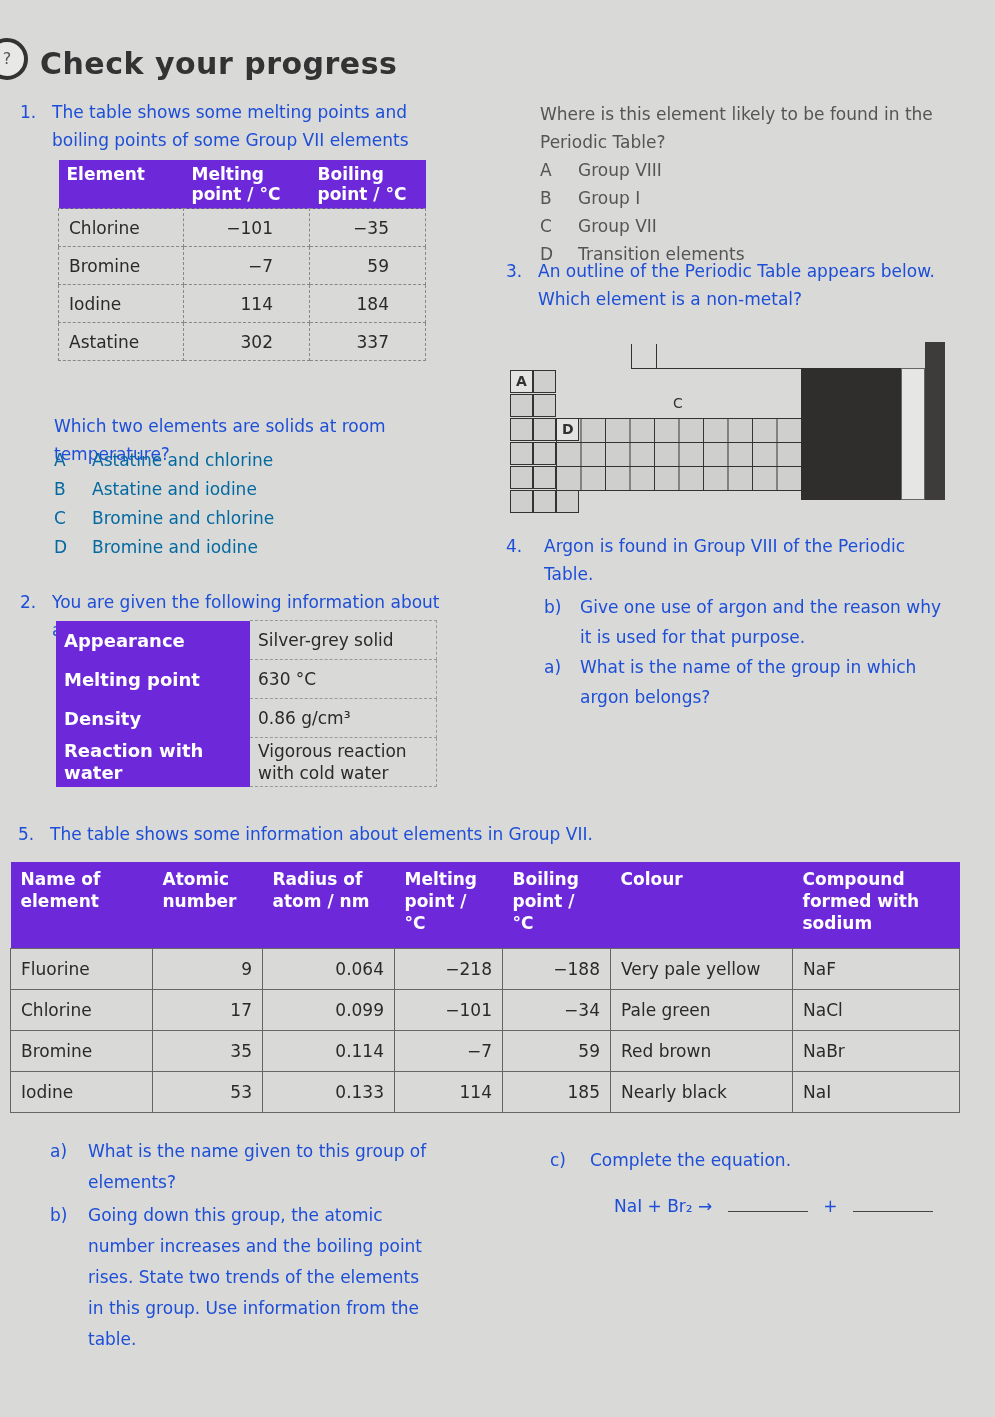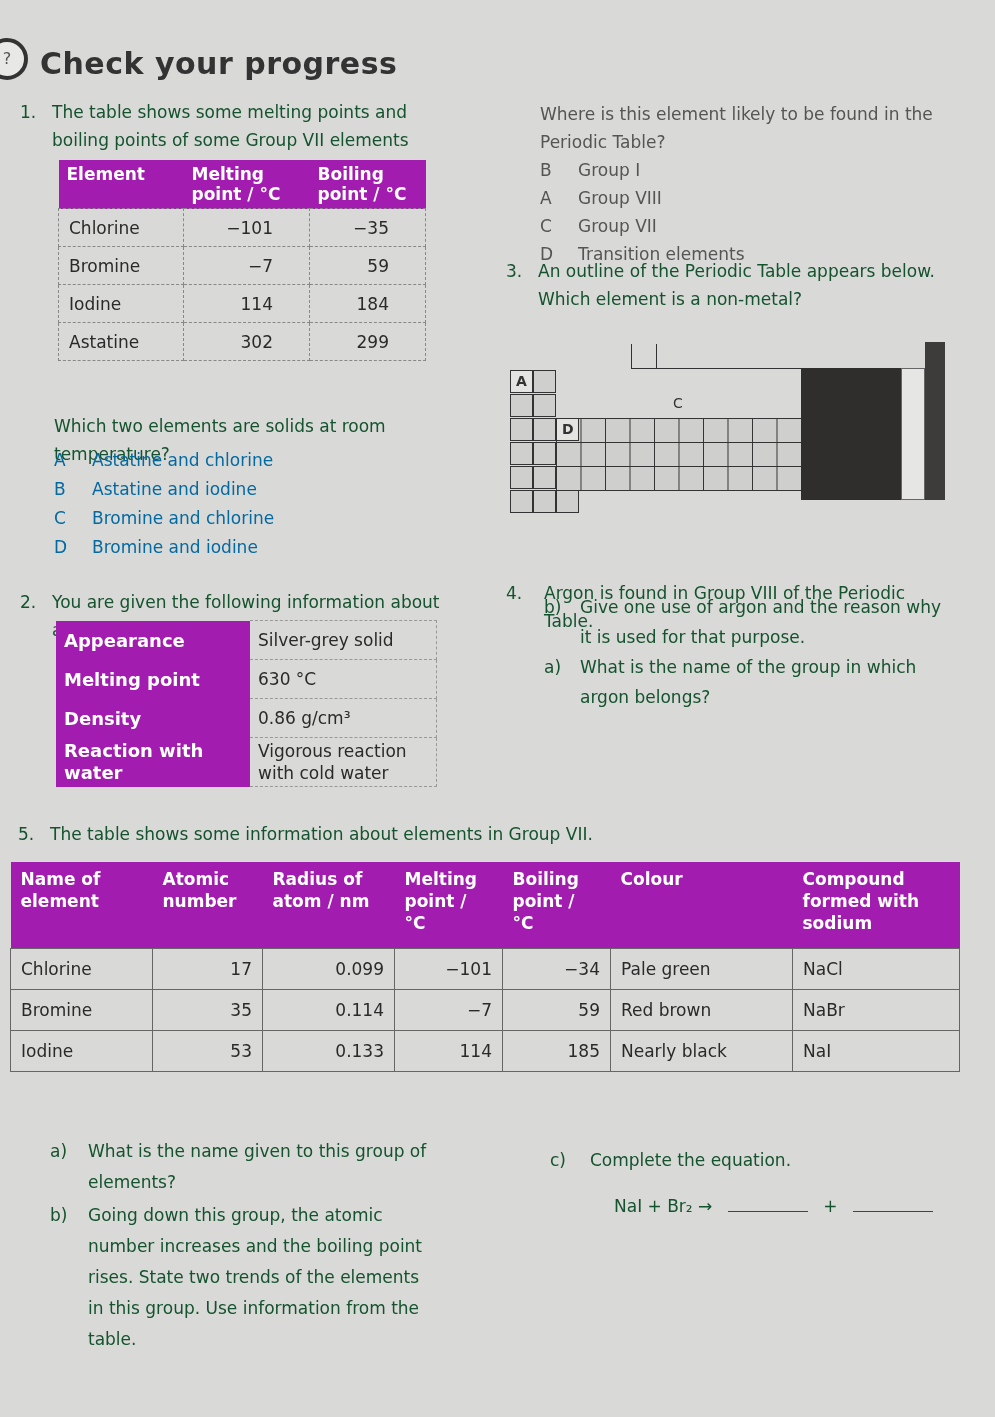--- a/index.html
+++ b/index.html
@@ -19,7 +19,7 @@
     font-size: 16px; color: #555; box-sizing: border-box;
   }
   .title { font-size: 30px; font-weight: bold; color: #333; margin-left: 12px; letter-spacing: 0.5px; margin-top: 10px; }
-  .qtext { font-size: 17px; line-height: 28px; color: #14532d; }
+  .qtext { font-size: 17px; line-height: 28px; color: #1d4ed8; }
   .qnum { display: inline-block; width: 32px; }
   .opt { font-size: 17px; line-height: 29px; color: #0369a1; }
   .opt .lt { display: inline-block; width: 38px; }

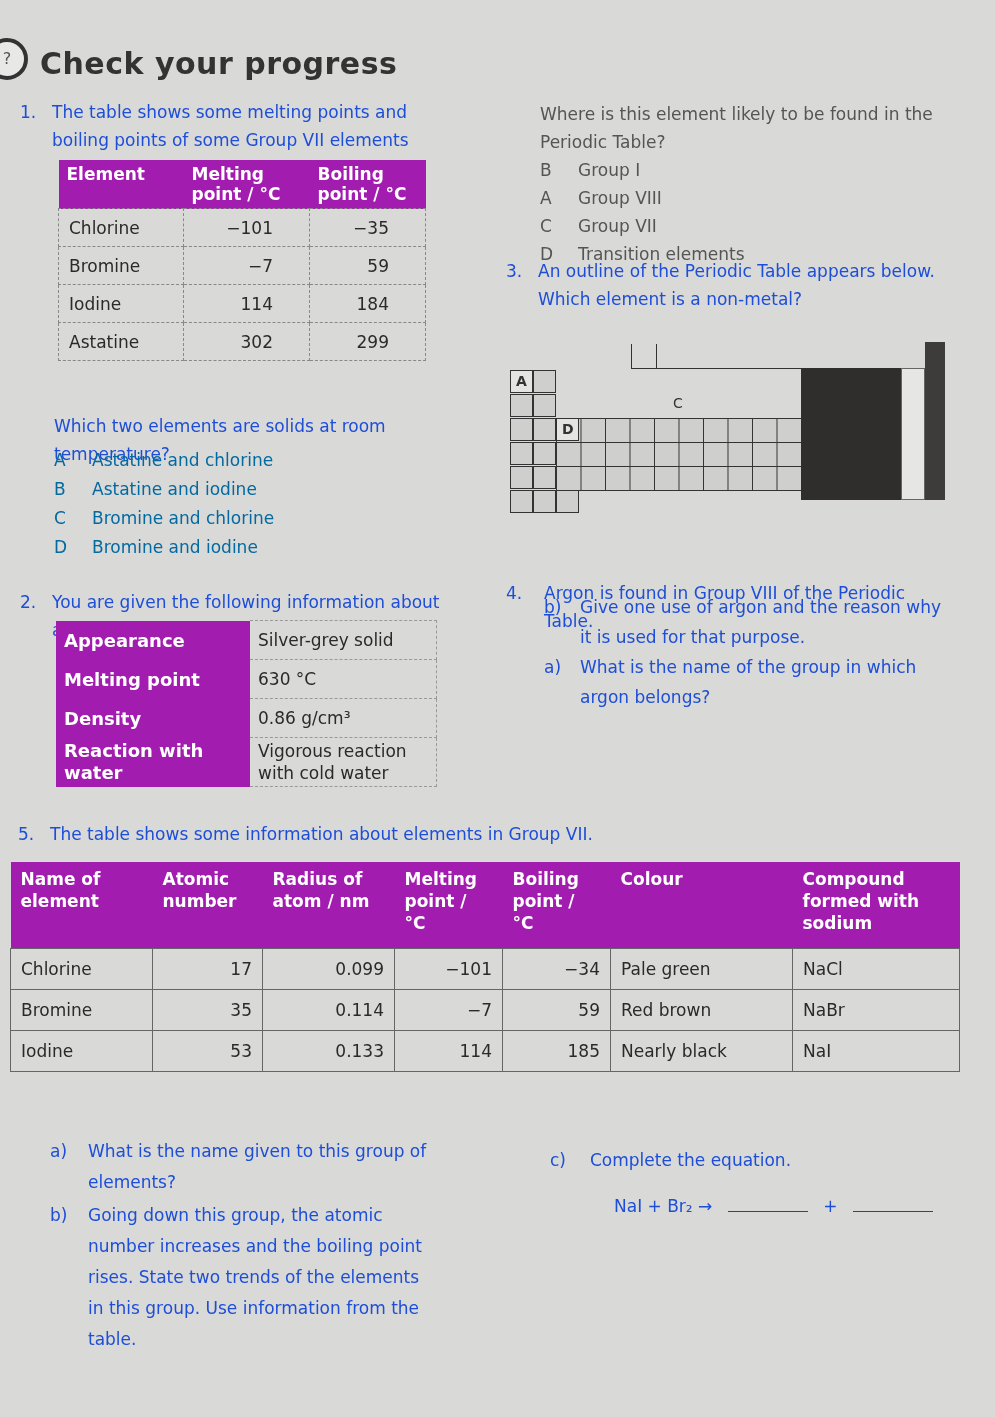--- a/index.html
+++ b/index.html
@@ -23,7 +23,7 @@
   .qnum { display: inline-block; width: 32px; }
   .opt { font-size: 17px; line-height: 29px; color: #0369a1; }
   .opt .lt { display: inline-block; width: 38px; }
-  .dark { background: #a21caf; color: #fff; font-weight: bold; }
+  .dark { background: #6d28d9; color: #fff; font-weight: bold; }
   table { border-collapse: collapse; }
   .t1 { left: 58px; top: 160px; width: 368px; font-size: 17px; }
   .t1 th { text-align: left; padding: 4px 8px; font-size: 17px; line-height: 20px; vertical-align: top; }

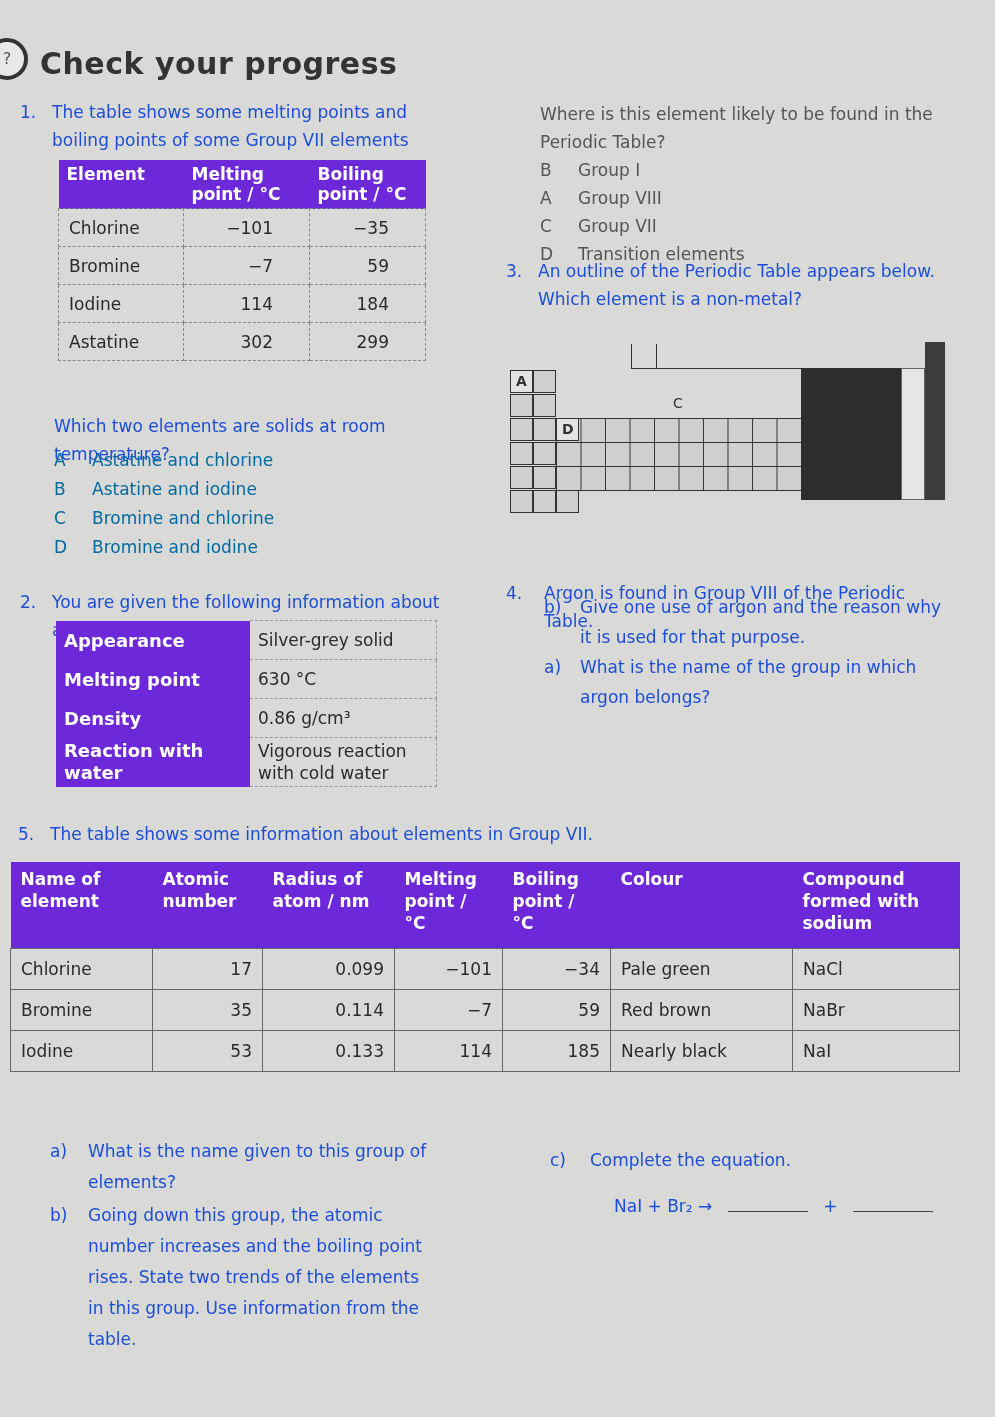--- a/index.html
+++ b/index.html
@@ -126,8 +126,8 @@
   <span>Where is this element likely to be found in the</span><br><span>Periodic Table?</span>
 </div>
 <div class="abs opt" style="left:540px; top:156px; color:#555; line-height:28px;">
+  <div><span class="lt">A</span><span>Group VIII</span></div>
   <div><span class="lt">B</span><span>Group I</span></div>
-  <div><span class="lt">A</span><span>Group VIII</span></div>
   <div><span class="lt">C</span><span>Group VII</span></div>
   <div><span class="lt">D</span><span>Transition elements</span></div>
 </div>

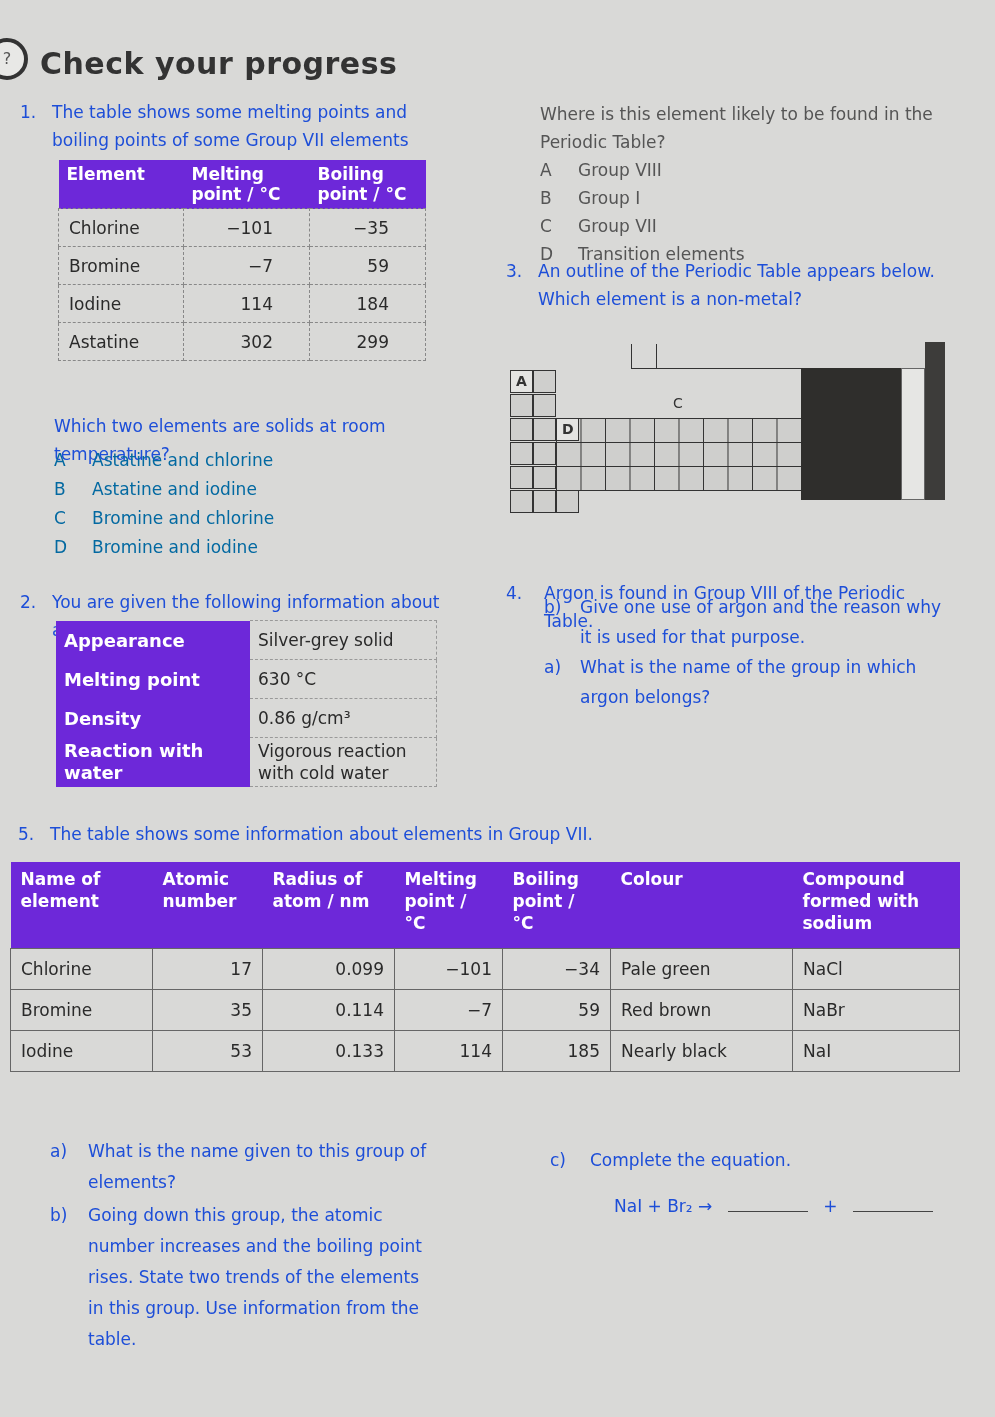--- a/index.html
+++ b/index.html
@@ -81,7 +81,7 @@
   <tr>
     <td>Astatine</td>
         <td class="num">302</td>
-        <td class="num">299</td>
+        <td class="num">337</td>
   </tr>
 </tbody>
   </table>

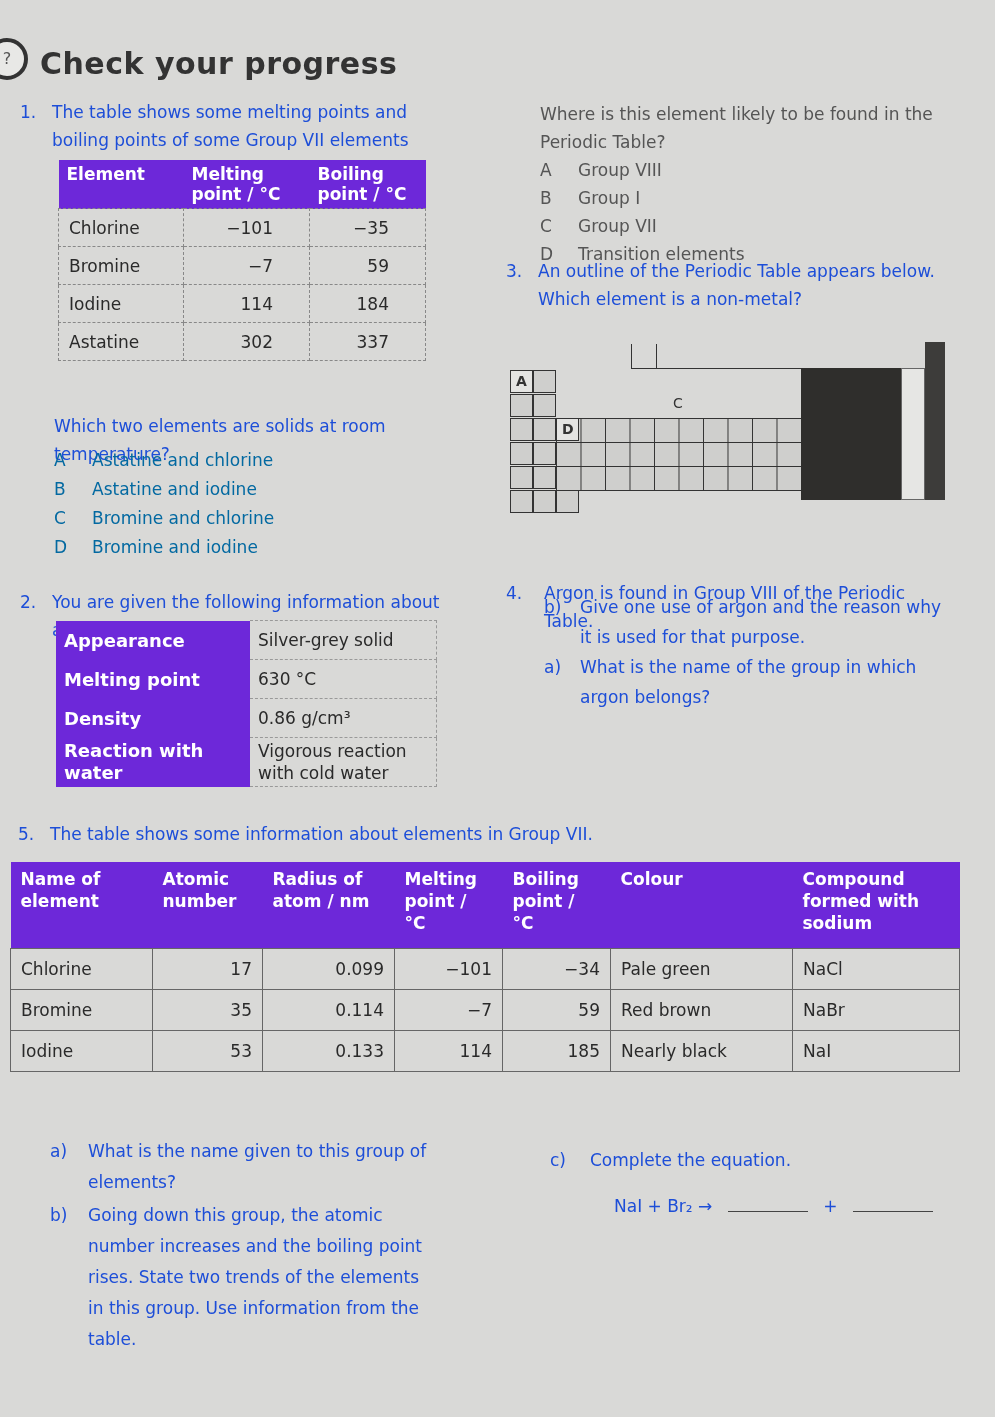--- a/index.html
+++ b/index.html
@@ -167,7 +167,7 @@
   <div class="abs" style="left:420px; top:2px; width:20px; height:158px; background:#3d3c3a;"></div>
 </div>
 
-<div class="abs qtext" style="left:506px; top:532px;margin-top:47px;">
+<div class="abs qtext" style="left:506px; top:532px;">
   <span class="qnum" style="width:38px">4.</span><span>Argon is found in Group VIII of the Periodic</span><br>
   <span class="qnum" style="width:38px"></span><span>Table.</span>
 </div>

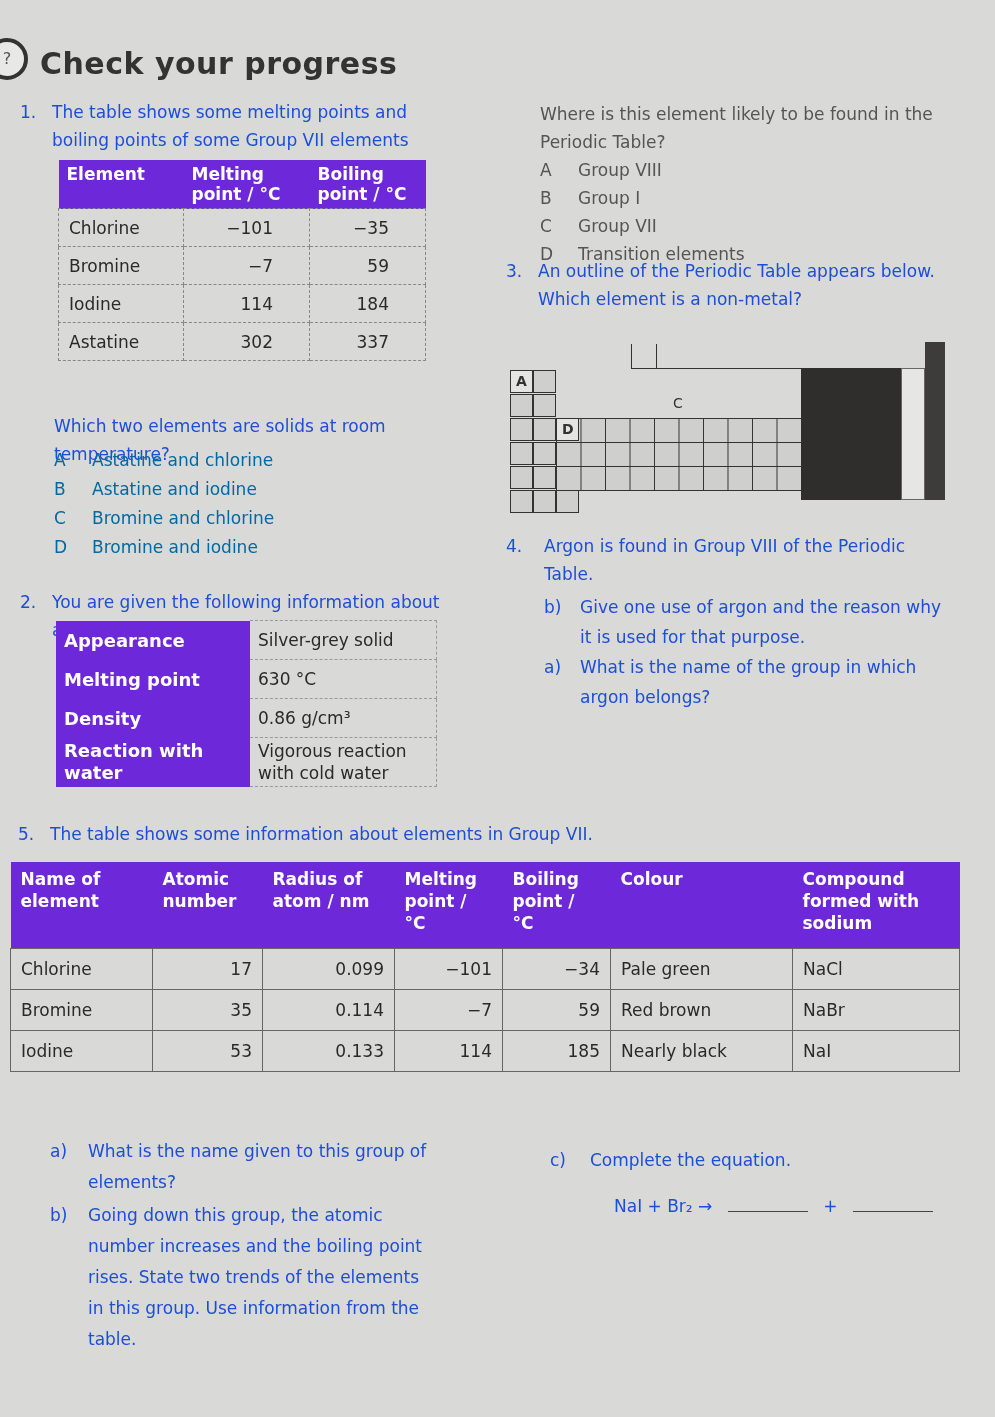--- a/index.html
+++ b/index.html
@@ -192,6 +192,15 @@
     <th>Compound formed with sodium</th>
   </tr>
   <tr>
+    <td>Fluorine</td>
+        <td class="num">9</td>
+        <td class="num">0.064</td>
+        <td class="num">−218</td>
+        <td class="num">−188</td>
+        <td>Very pale yellow</td>
+        <td>NaF</td>
+  </tr>
+  <tr>
     <td>Chlorine</td>
         <td class="num">17</td>
         <td class="num">0.099</td>

